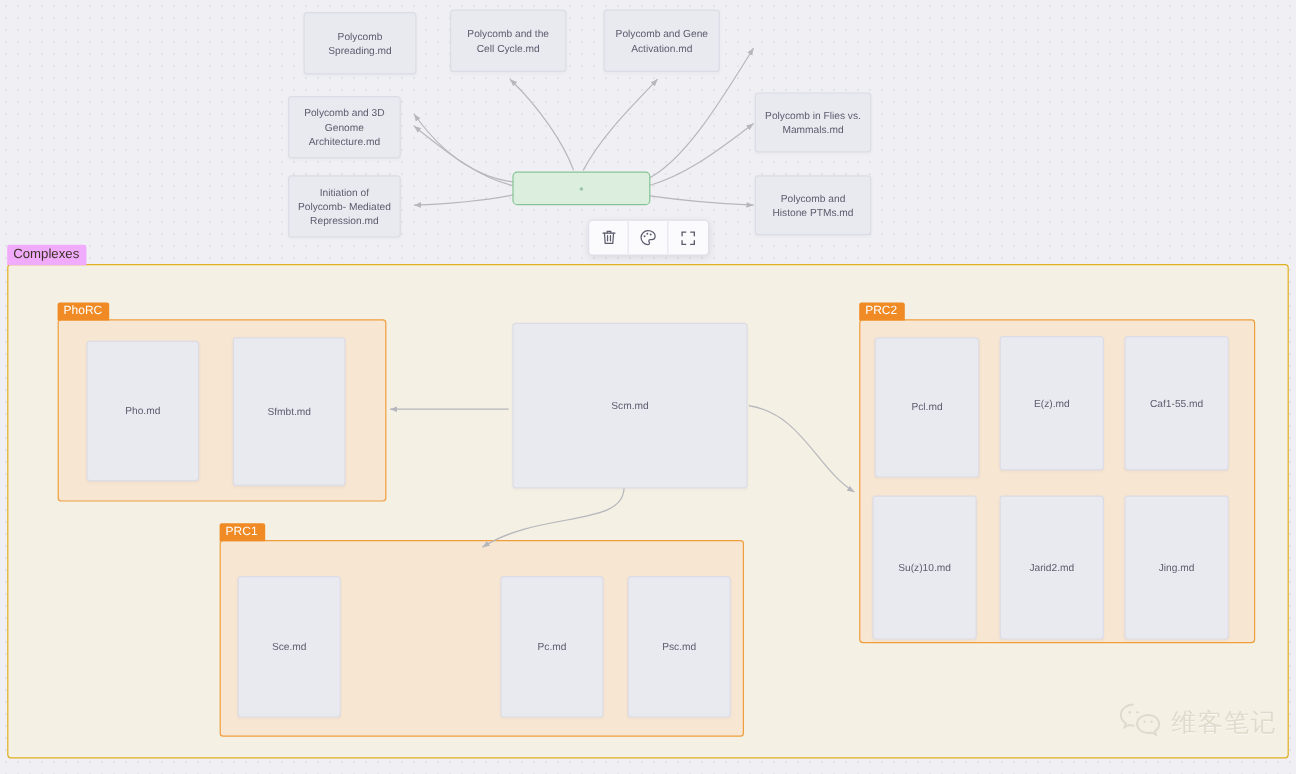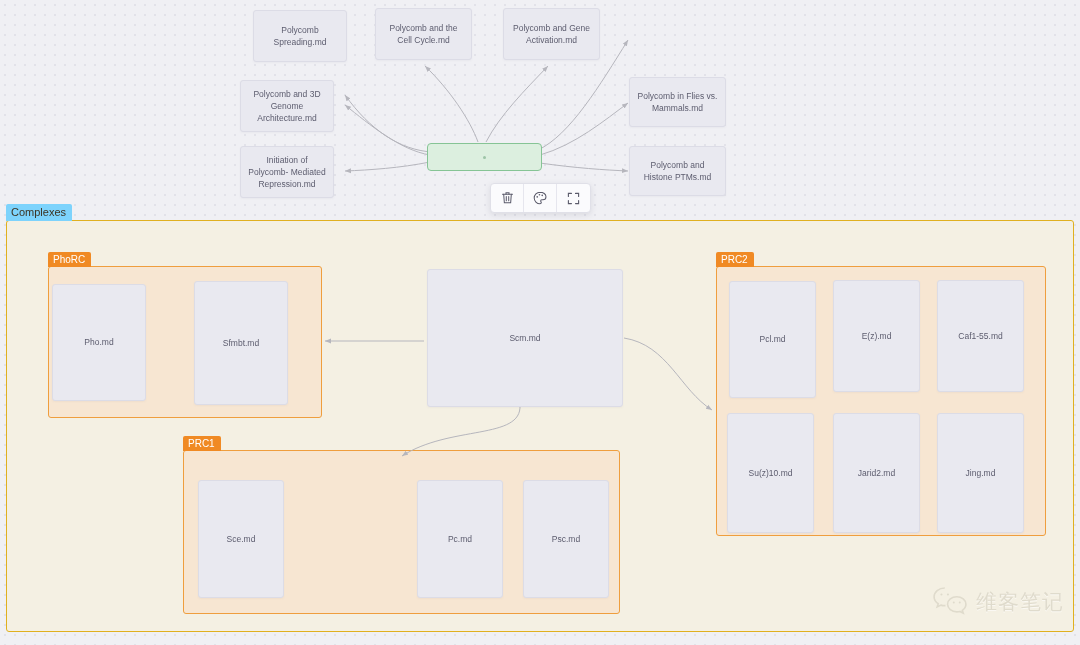--- a/index.html
+++ b/index.html
@@ -118,7 +118,7 @@
     border: 1.5px solid #e0b020;
   }
   #group-complexes > .group-label {
-    background: #7dd3fc;
+    background: #f0abfc;
     color: #3c3322;
     top: -17px;
     font-size: 11px;

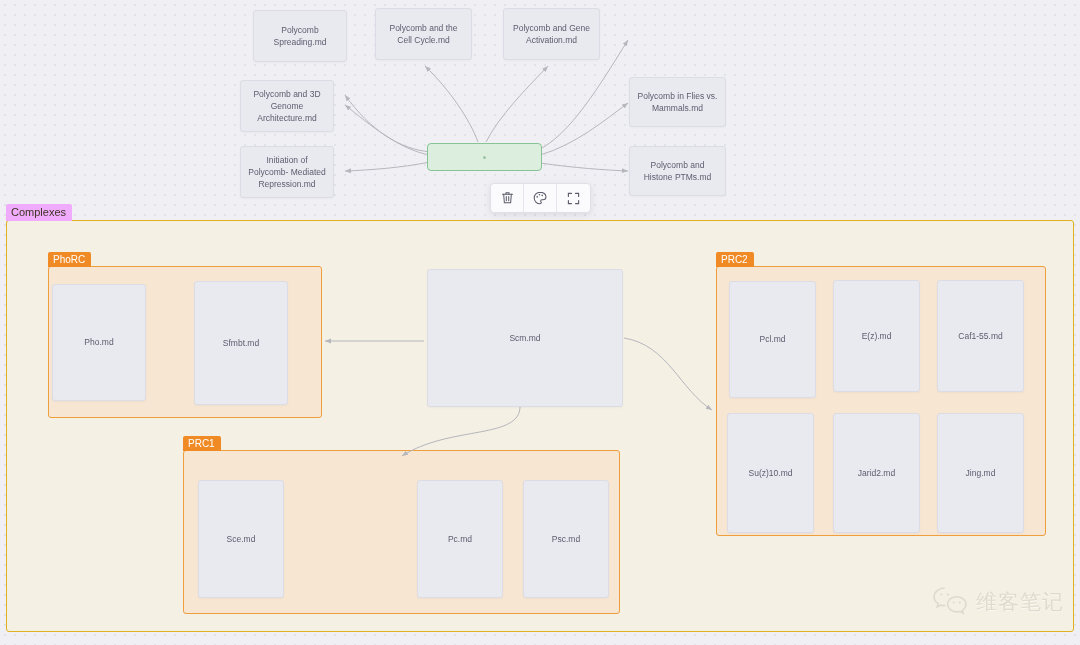--- a/index.html
+++ b/index.html
@@ -287,7 +287,7 @@
   <div class="group" id="group-phorc">
     <span class="group-label">PhoRC</span>
   </div>
-  <div class="node" style="left:52px; top:284px; width:94px; height:117px;align-items:center;">
+  <div class="node" style="left:72px; top:284px; width:94px; height:117px;align-items:center;">
     <span class="node-label">Pho.md</span>
   </div>
   <div class="node" style="left:194px; top:281px; width:94px; height:124px;">

